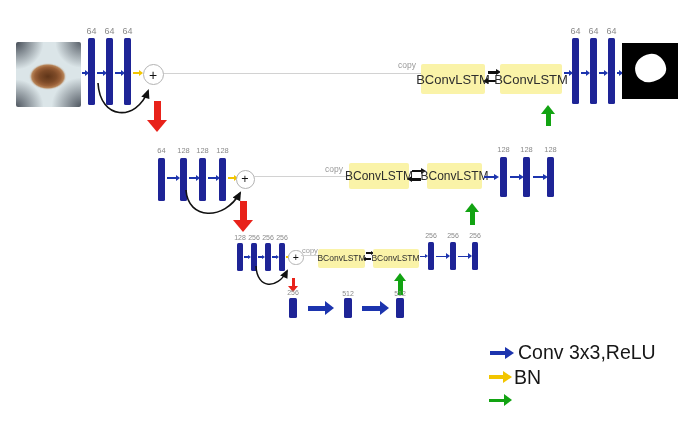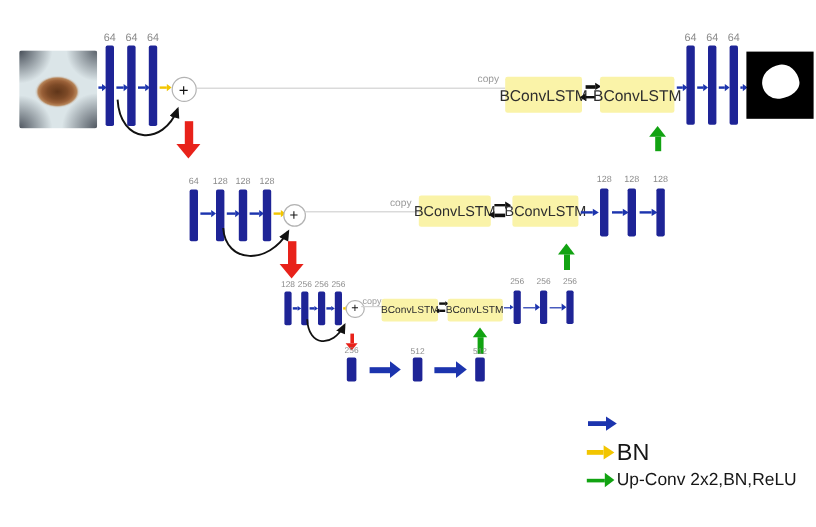--- a/index.html
+++ b/index.html
@@ -193,6 +193,7 @@
   <div class="bar" style="left:396px;top:298px;width:8px;height:20px"></div>
 
   <div class="ae" style="left:490px;top:350.5px;width:15px;height:4px;--hl:9px;--hw:6.5px;color:var(--c-arrow)"></div>
+  <span class="legend-label" style="left:518px;top:341px;font-size:19.5px">Conv 3x3,ReLU</span>
   <div class="ae" style="left:489px;top:375px;width:14px;height:4px;--hl:9px;--hw:6.5px;color:var(--c-yellow)"></div>
   <span class="legend-label" style="left:514px;top:366px;font-size:19.5px">BN</span>
   <div class="ae" style="left:489px;top:398.5px;width:15px;height:3.5px;--hl:8.5px;--hw:6px;color:var(--c-green)"></div>

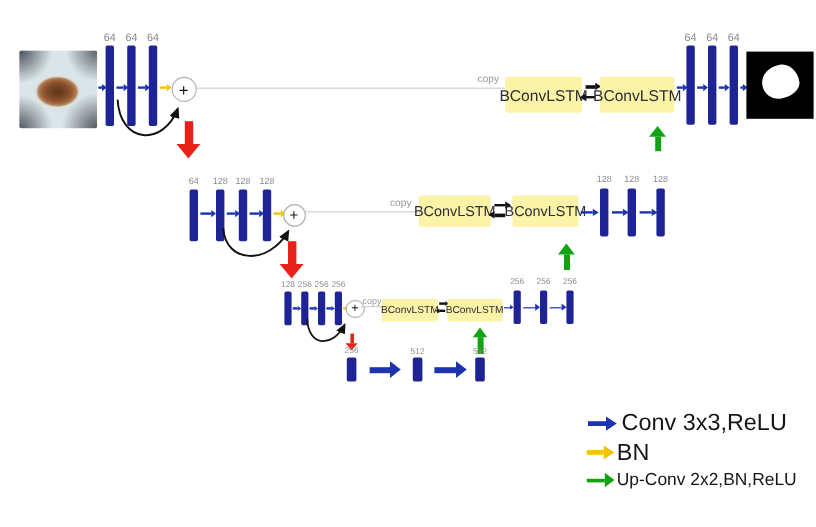--- a/index.html
+++ b/index.html
@@ -197,7 +197,6 @@
   <div class="ae" style="left:489px;top:375px;width:14px;height:4px;--hl:9px;--hw:6.5px;color:var(--c-yellow)"></div>
   <span class="legend-label" style="left:514px;top:366px;font-size:19.5px">BN</span>
   <div class="ae" style="left:489px;top:398.5px;width:15px;height:3.5px;--hl:8.5px;--hw:6px;color:var(--c-green)"></div>
-  <span class="legend-label" style="left:514px;top:392px;font-size:14.5px">Up-Conv 2x2,BN,ReLU</span>
 
 </div>
 

